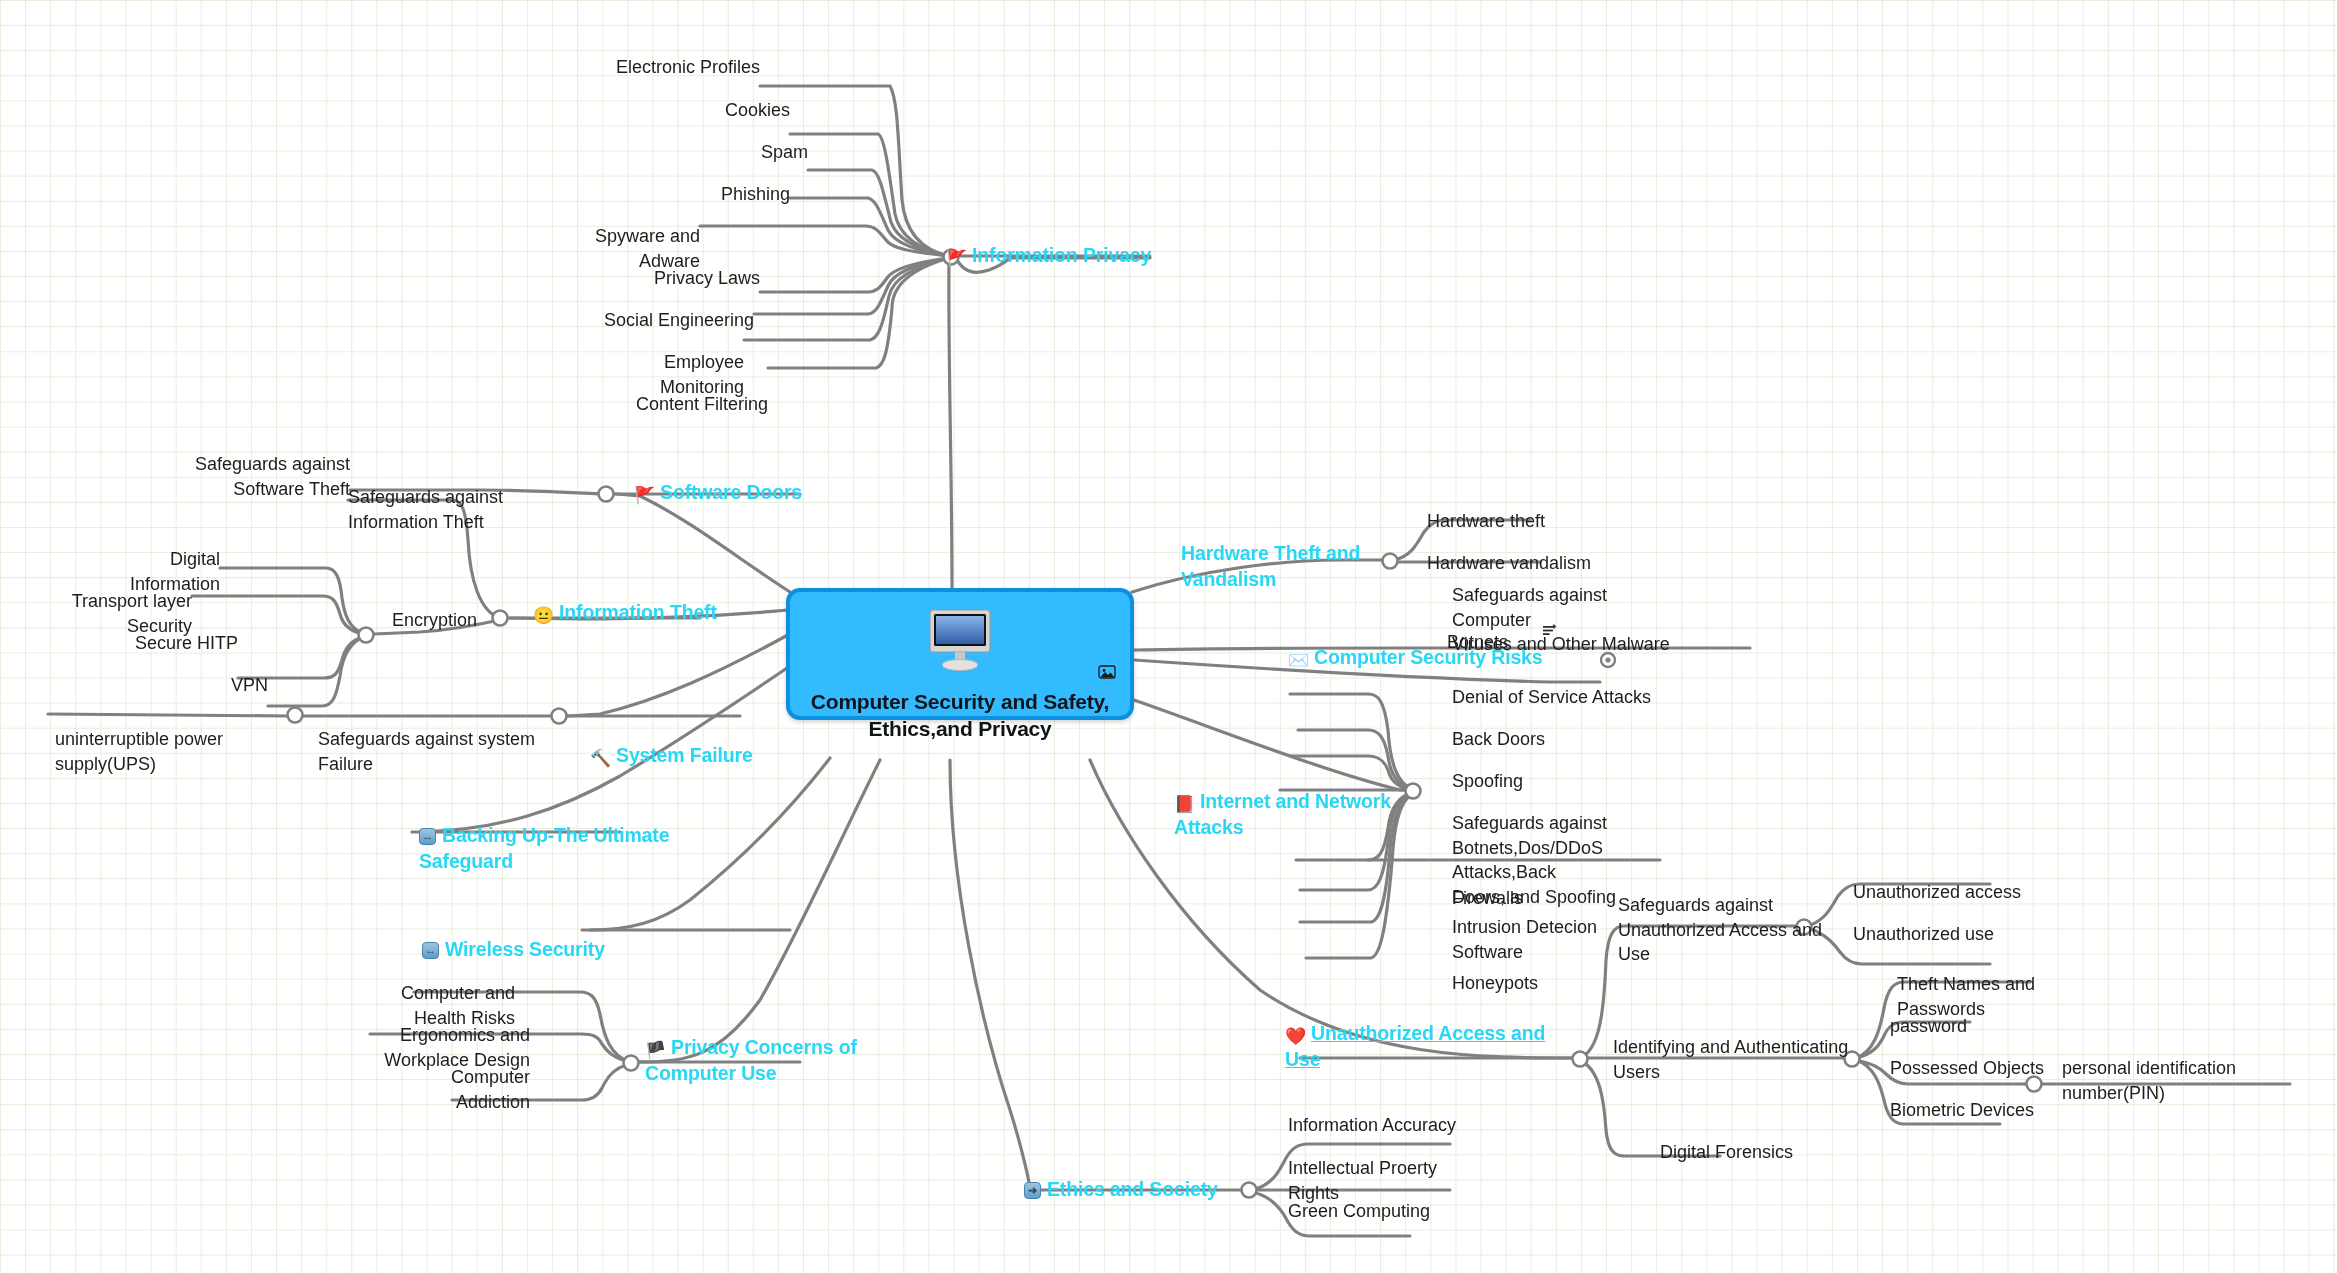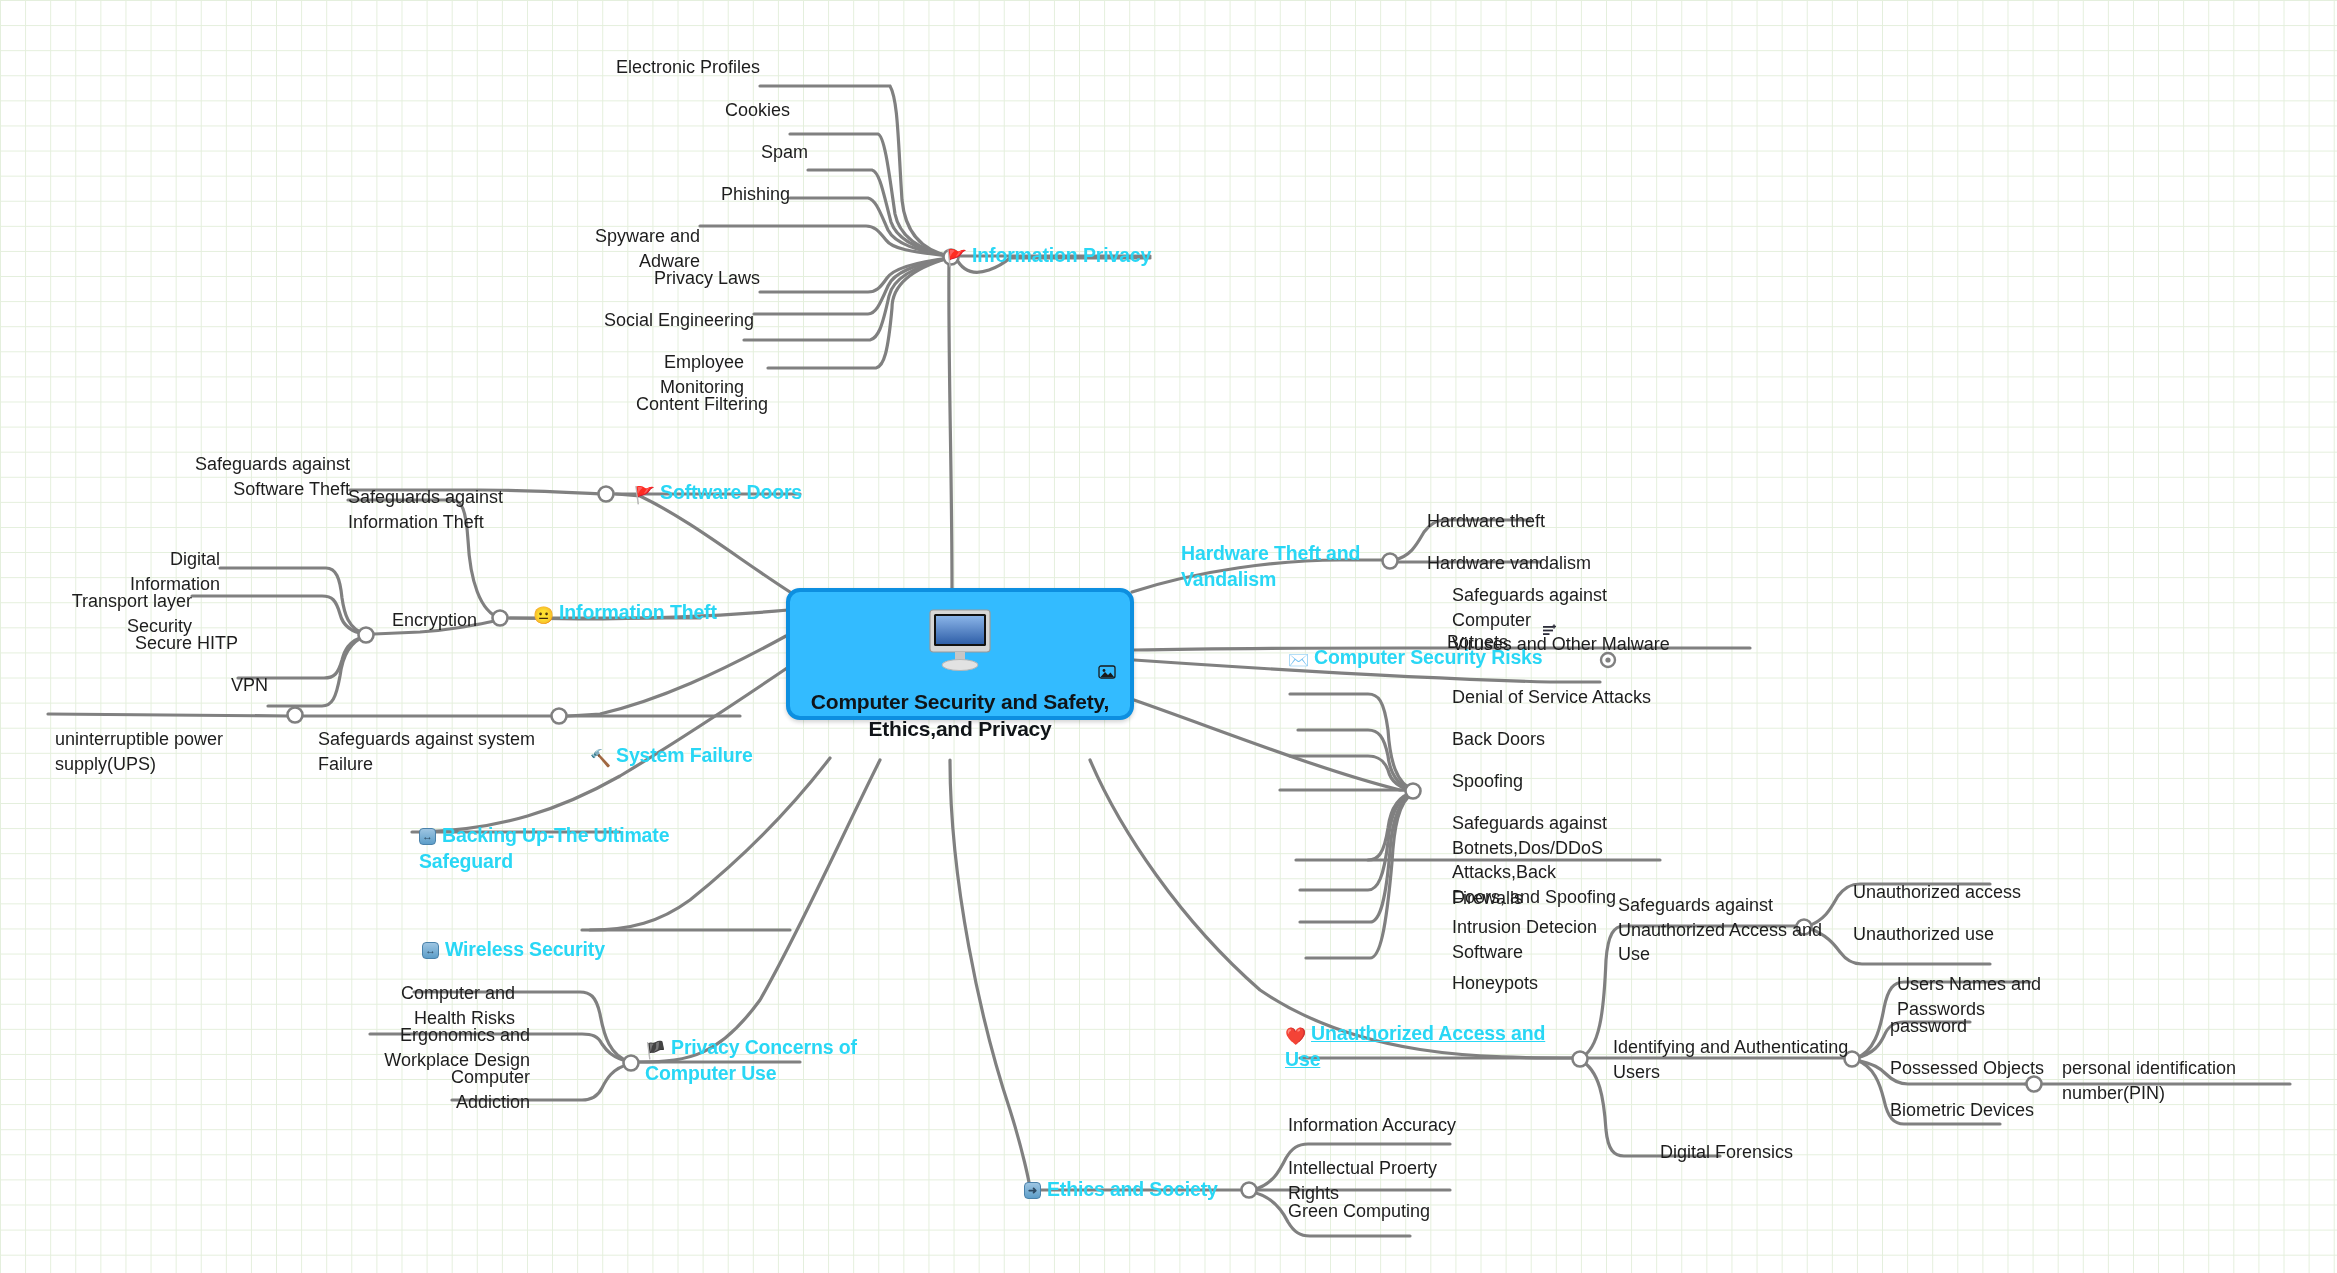--- a/index.html
+++ b/index.html
@@ -315,6 +315,10 @@
     <path d="M12 0.5 v4 M10 2.5 h4" stroke="#2c2c3a" stroke-width="1.5"></path>
   </svg>
 
+  <div class="branch" style="left:1174px; top:764px; width:240px;">
+    <span class="bicon">📕</span><span>Internet and Network
+Attacks</span>
+  </div>
 
   <div class="branch" style="left:1285px; top:996px; width:280px;text-decoration:underline;">
     <span class="bicon">❤️</span><span>Unauthorized Access and

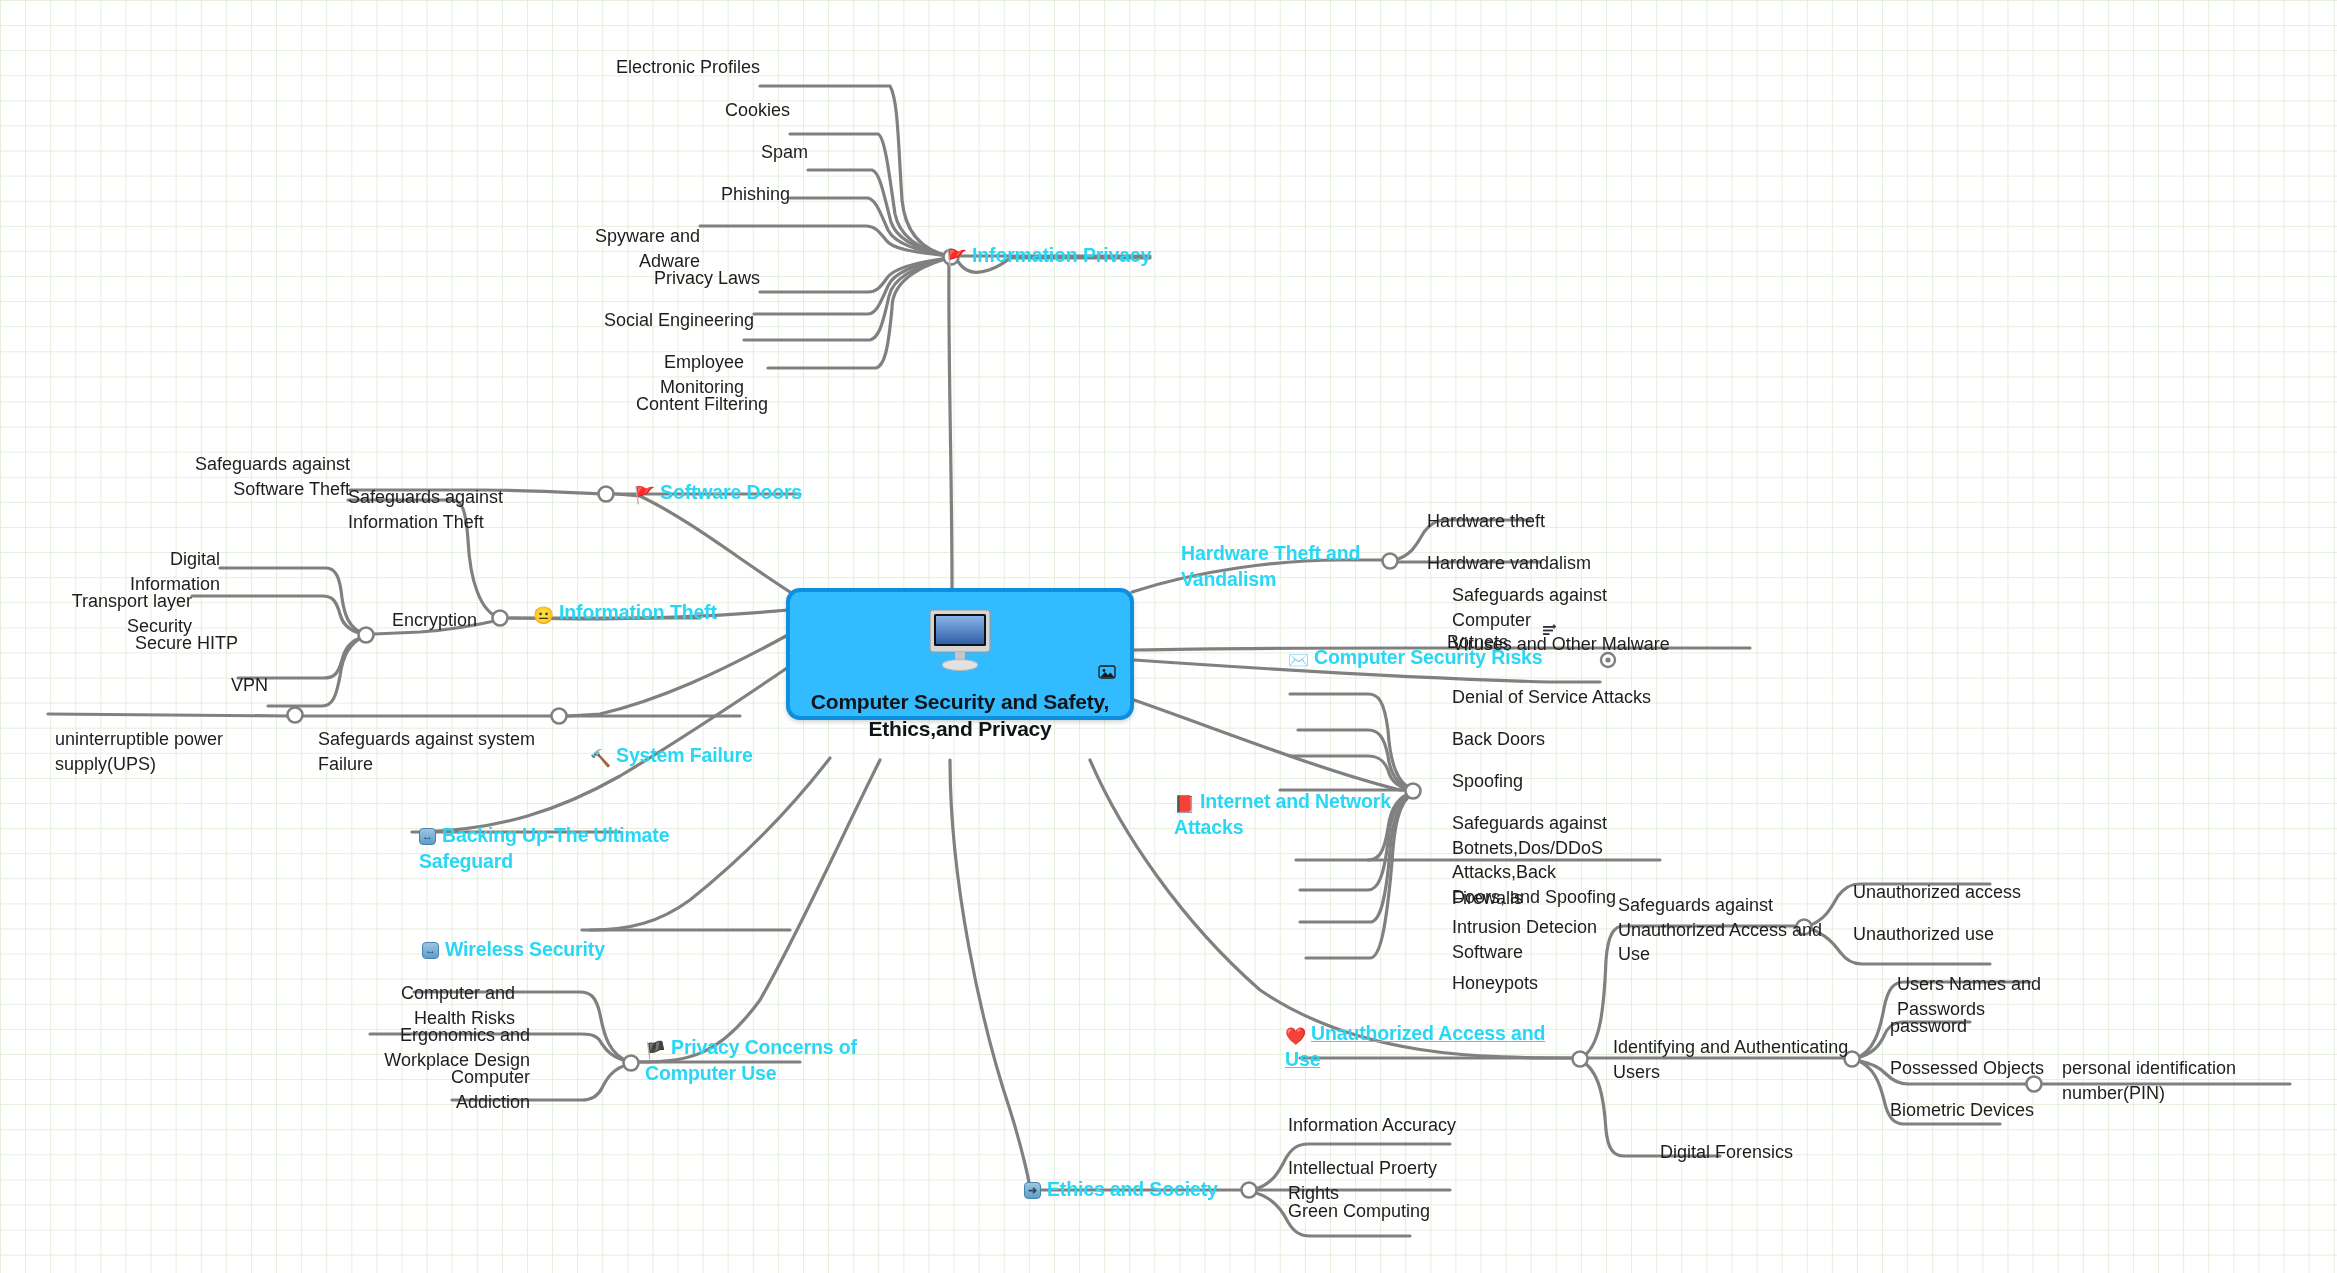--- a/index.html
+++ b/index.html
@@ -378,7 +378,7 @@
   <div class="leaf r" style="left:1853px; top:880px; width:180px;">Unauthorized access</div>
   <div class="leaf r" style="left:1853px; top:922px; width:180px;">Unauthorized use</div>
   <div class="leaf r" style="left:1613px; top:1035px; width:260px;">Identifying and Authenticating Users</div>
-  <div class="leaf r" style="left:1897px; top:972px; width:210px;">Users Names and Passwords</div>
+  <div class="leaf r" style="left:1897px; top:972px; width:210px;">Theft Names and Passwords</div>
   <div class="leaf r" style="left:1890px; top:1014px; width:150px;">password</div>
   <div class="leaf r" style="left:1890px; top:1056px; width:170px;">Possessed Objects</div>
   <div class="leaf r" style="left:1890px; top:1098px; width:170px;">Biometric Devices</div>

